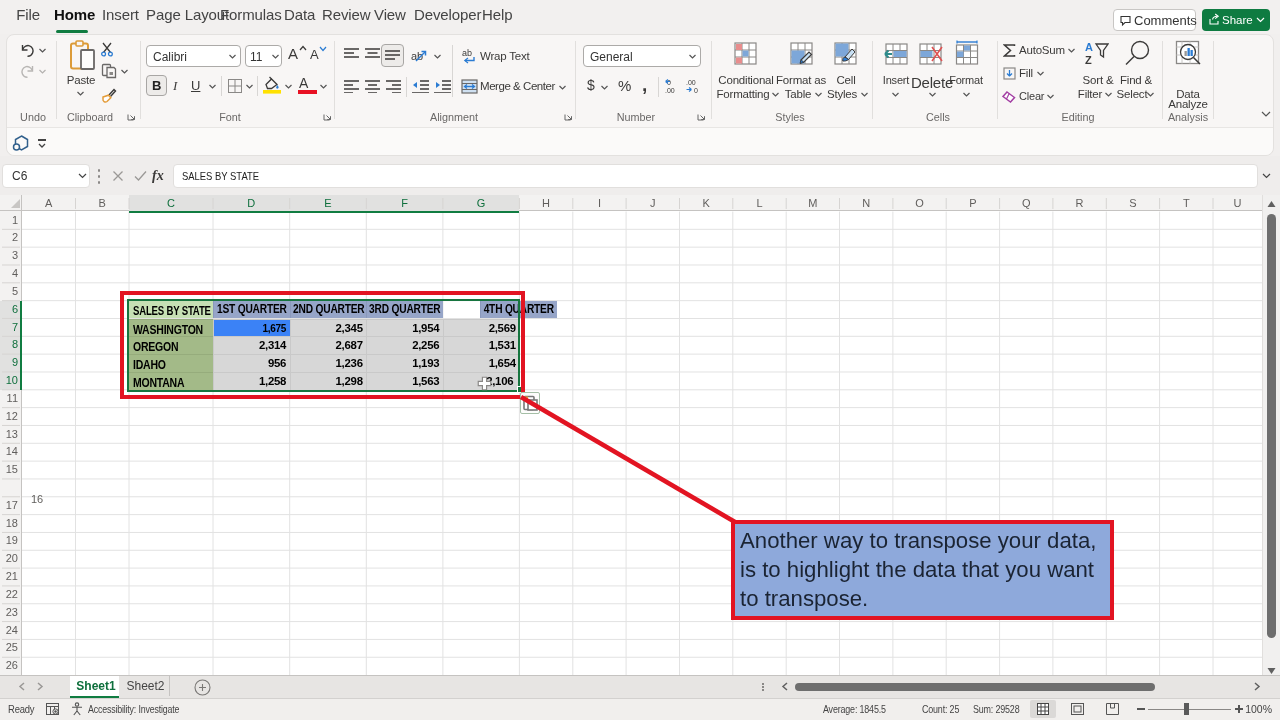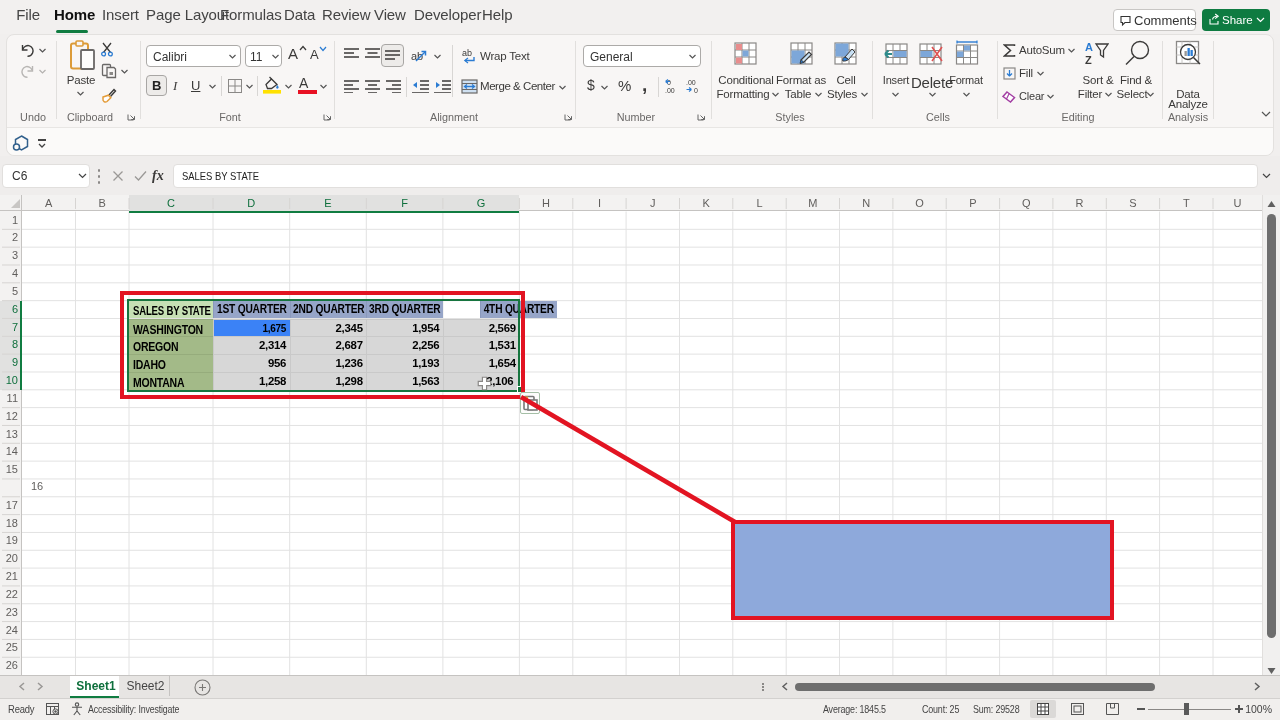--- a/index.html
+++ b/index.html
@@ -546,7 +546,7 @@
   <div class="rowhdr" style="top:425.5px;height:17.83px;line-height:17.83px;color:#605e5c;">13</div>
   <div class="rowhdr" style="top:443.3px;height:17.83px;line-height:17.83px;color:#605e5c;">14</div>
   <div class="rowhdr" style="top:461.1px;height:17.83px;line-height:17.83px;color:#605e5c;">15</div>
-  <div class="rowhdr" style="top:478px;height:21px;line-height:17.83px;color:#605e5c;padding-left:31px;">16</div>
+  <div class="rowhdr" style="top:491px;height:21px;line-height:17.83px;color:#605e5c;padding-left:31px;">16</div>
   <div class="rowhdr" style="top:496.8px;height:17.83px;line-height:17.83px;color:#605e5c;">17</div>
   <div class="rowhdr" style="top:514.6px;height:17.83px;line-height:17.83px;color:#605e5c;">18</div>
   <div class="rowhdr" style="top:532.4px;height:17.83px;line-height:17.83px;color:#605e5c;">19</div>

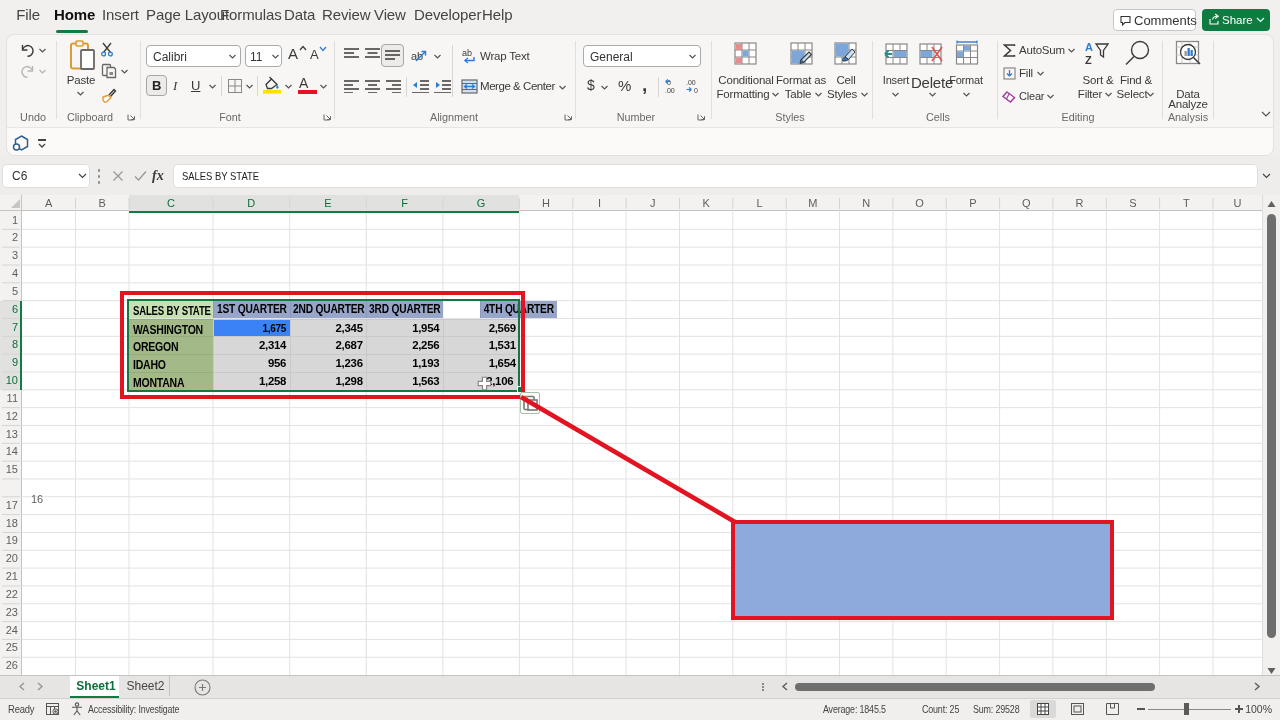--- a/index.html
+++ b/index.html
@@ -639,6 +639,7 @@
     </svg>
 
   <div class="abs" style="left:731px;top:520px;width:383px;height:100px;background:#8ea9db;border:4px solid #e21422;"></div>
+  <div class="abs" style="left:740px;top:526px;width:380px;font-size:22.2px;line-height:29px;color:#1b2433;">Another way to transpose your data,<br>is to highlight the data that you want<br>to transpose.</div>
 
   <div class="abs" style="left:1262px;top:195px;width:18px;height:480px;background:#f1f0ef;border-left:1px solid #e1dfdd;"></div>
   <svg class="abs" style="left:1267px;top:200px;" width="9" height="8" viewBox="0 0 9 8">

